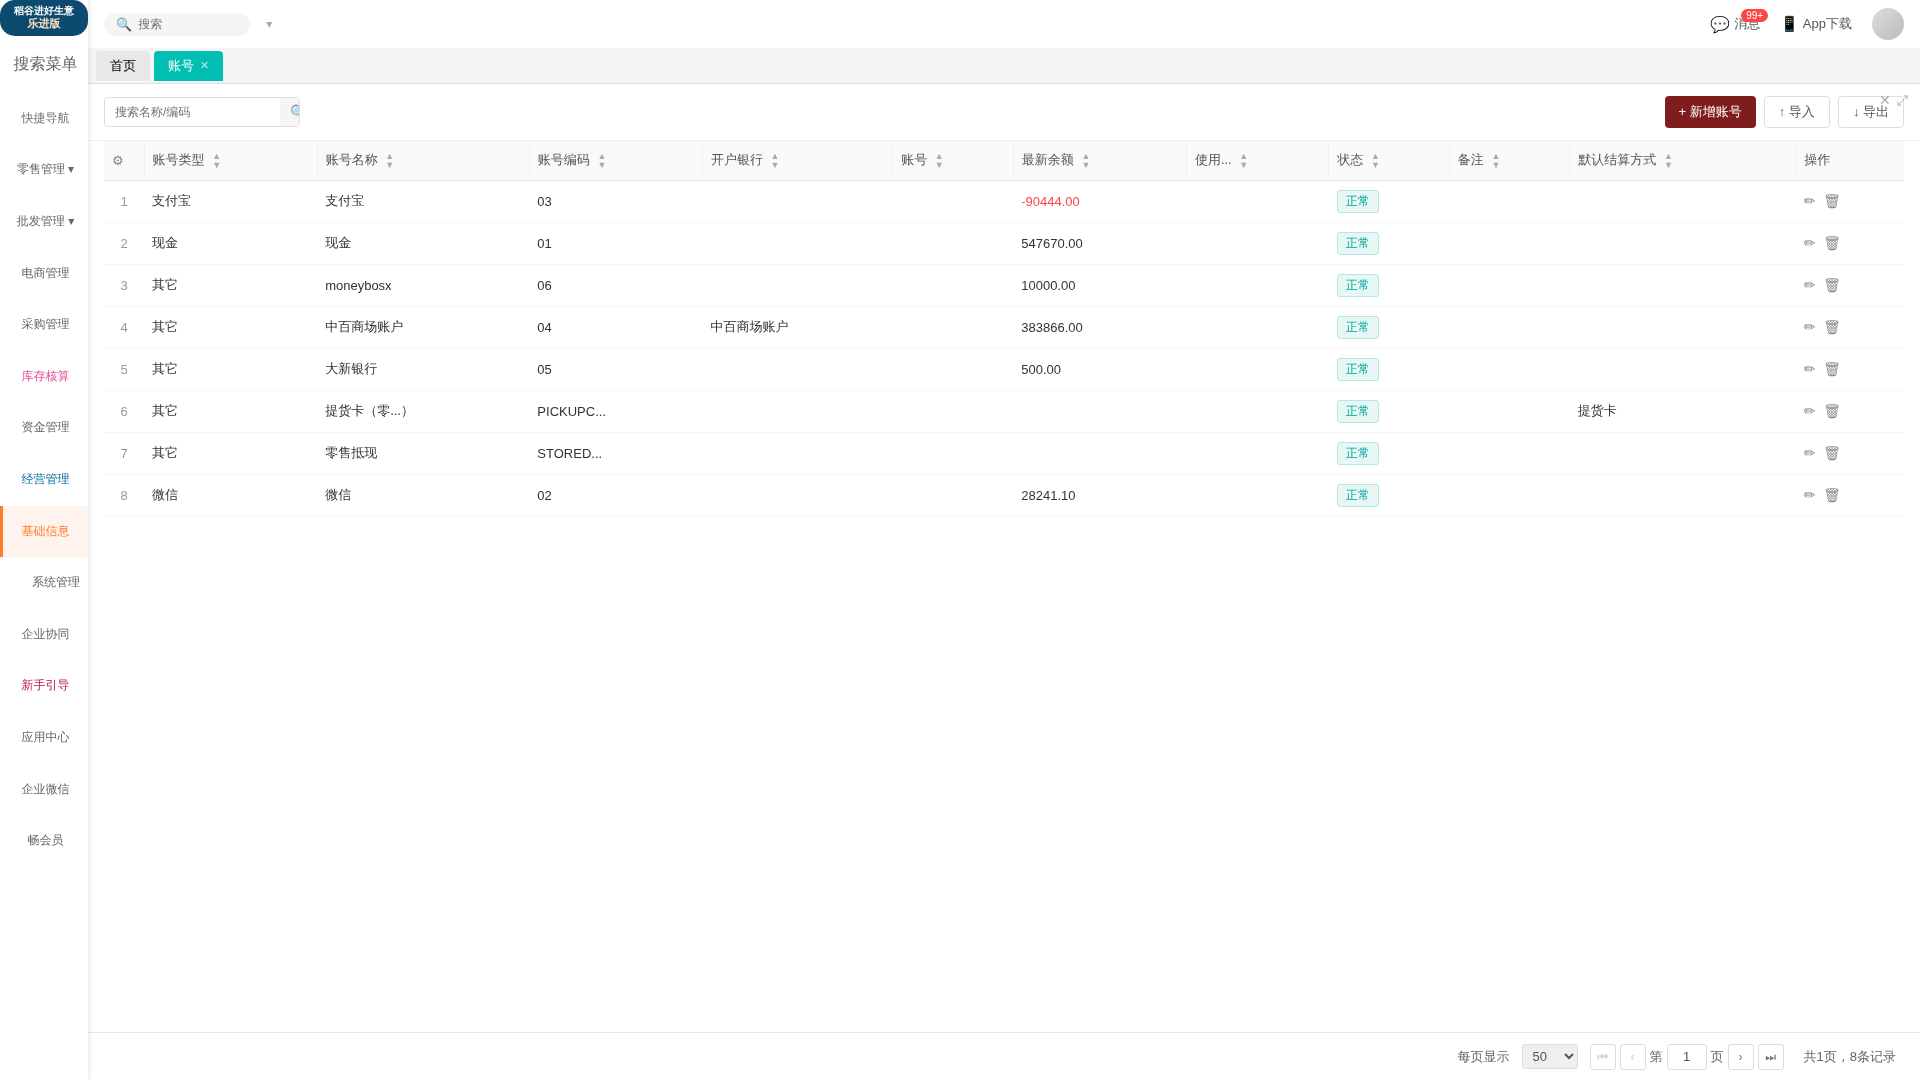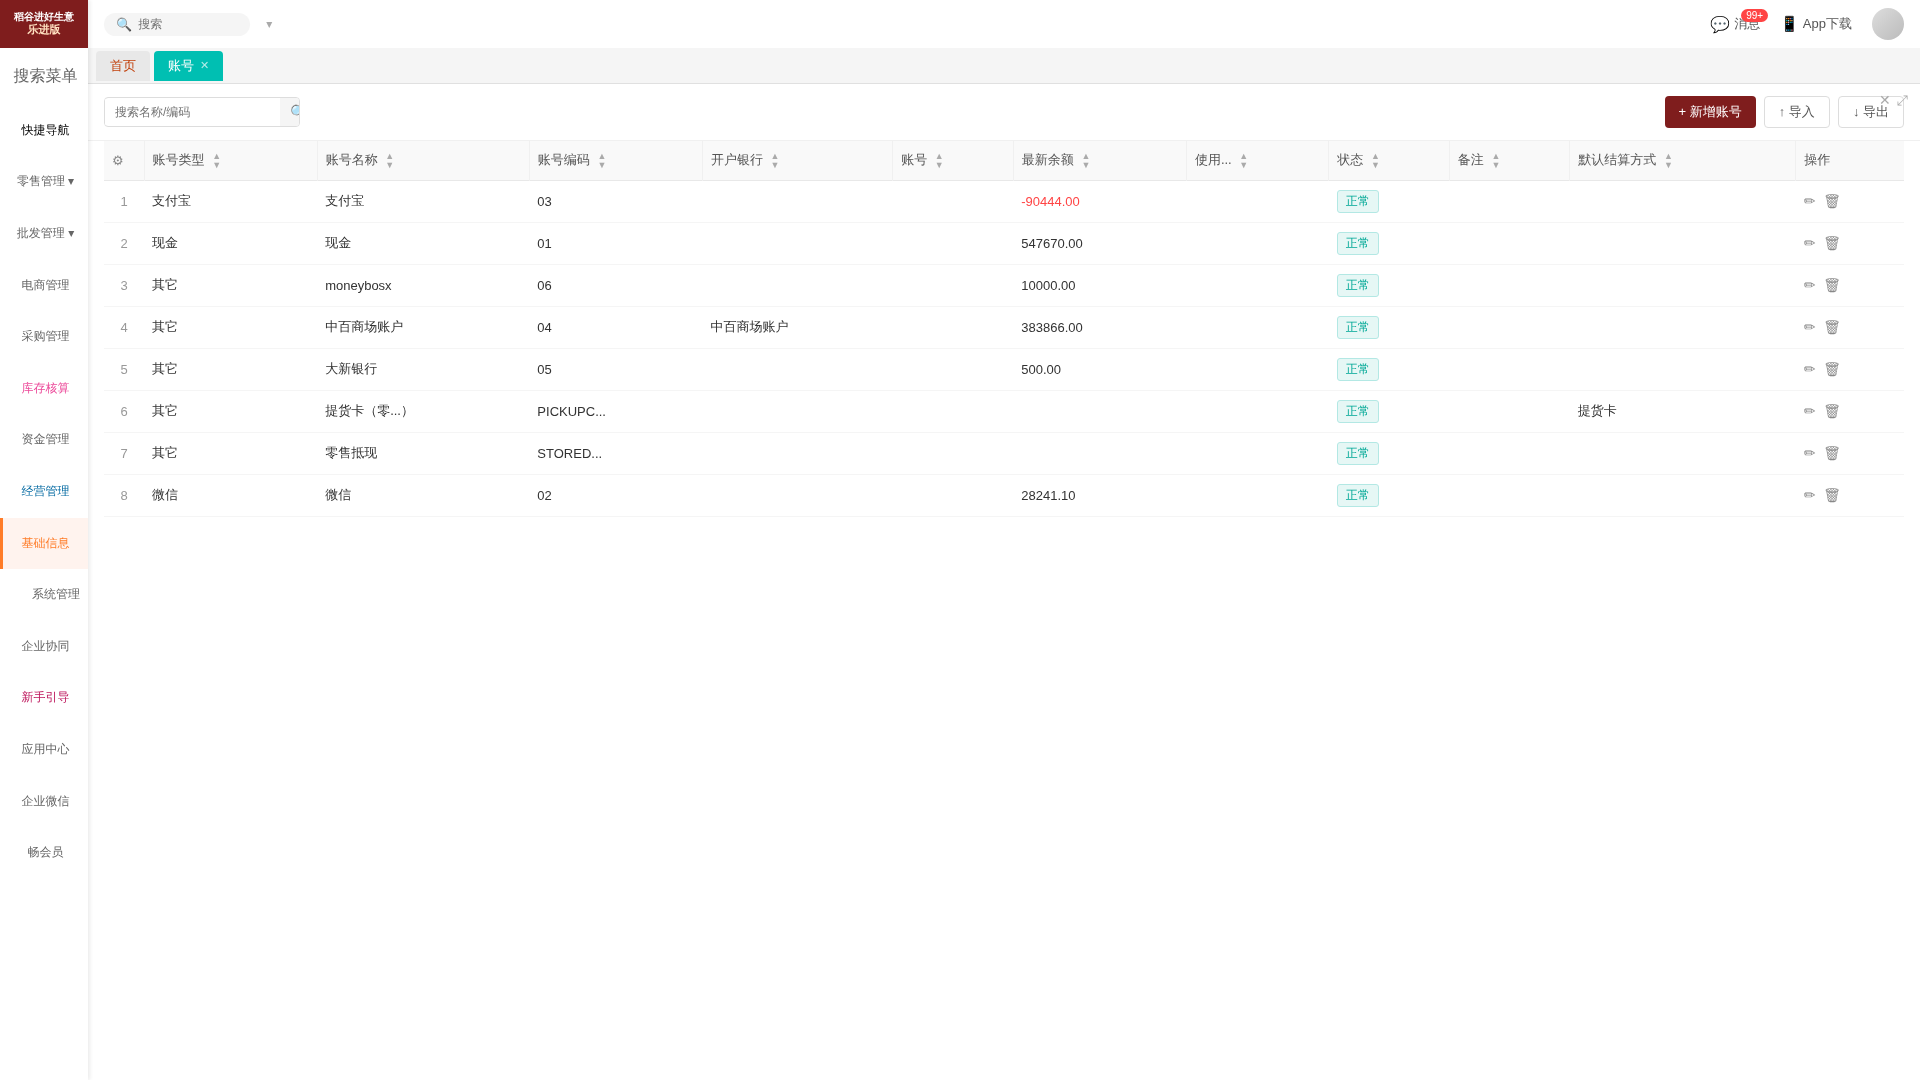--- a/index.html
+++ b/index.html
@@ -17,14 +17,15 @@
       z-index: 10;
     }
     .sidebar-logo {
-      background: #7f1d1d;
-      height: 48px;
+      background: #0c4a6e;
+      height: 36px;
       display: flex;
       align-items: center;
       justify-content: center;
       color: #fff;
       font-size: 12px;
       font-weight: bold;
+      border-radius: 15px;
     }
     .sidebar-logo-inner {
       text-align: center;

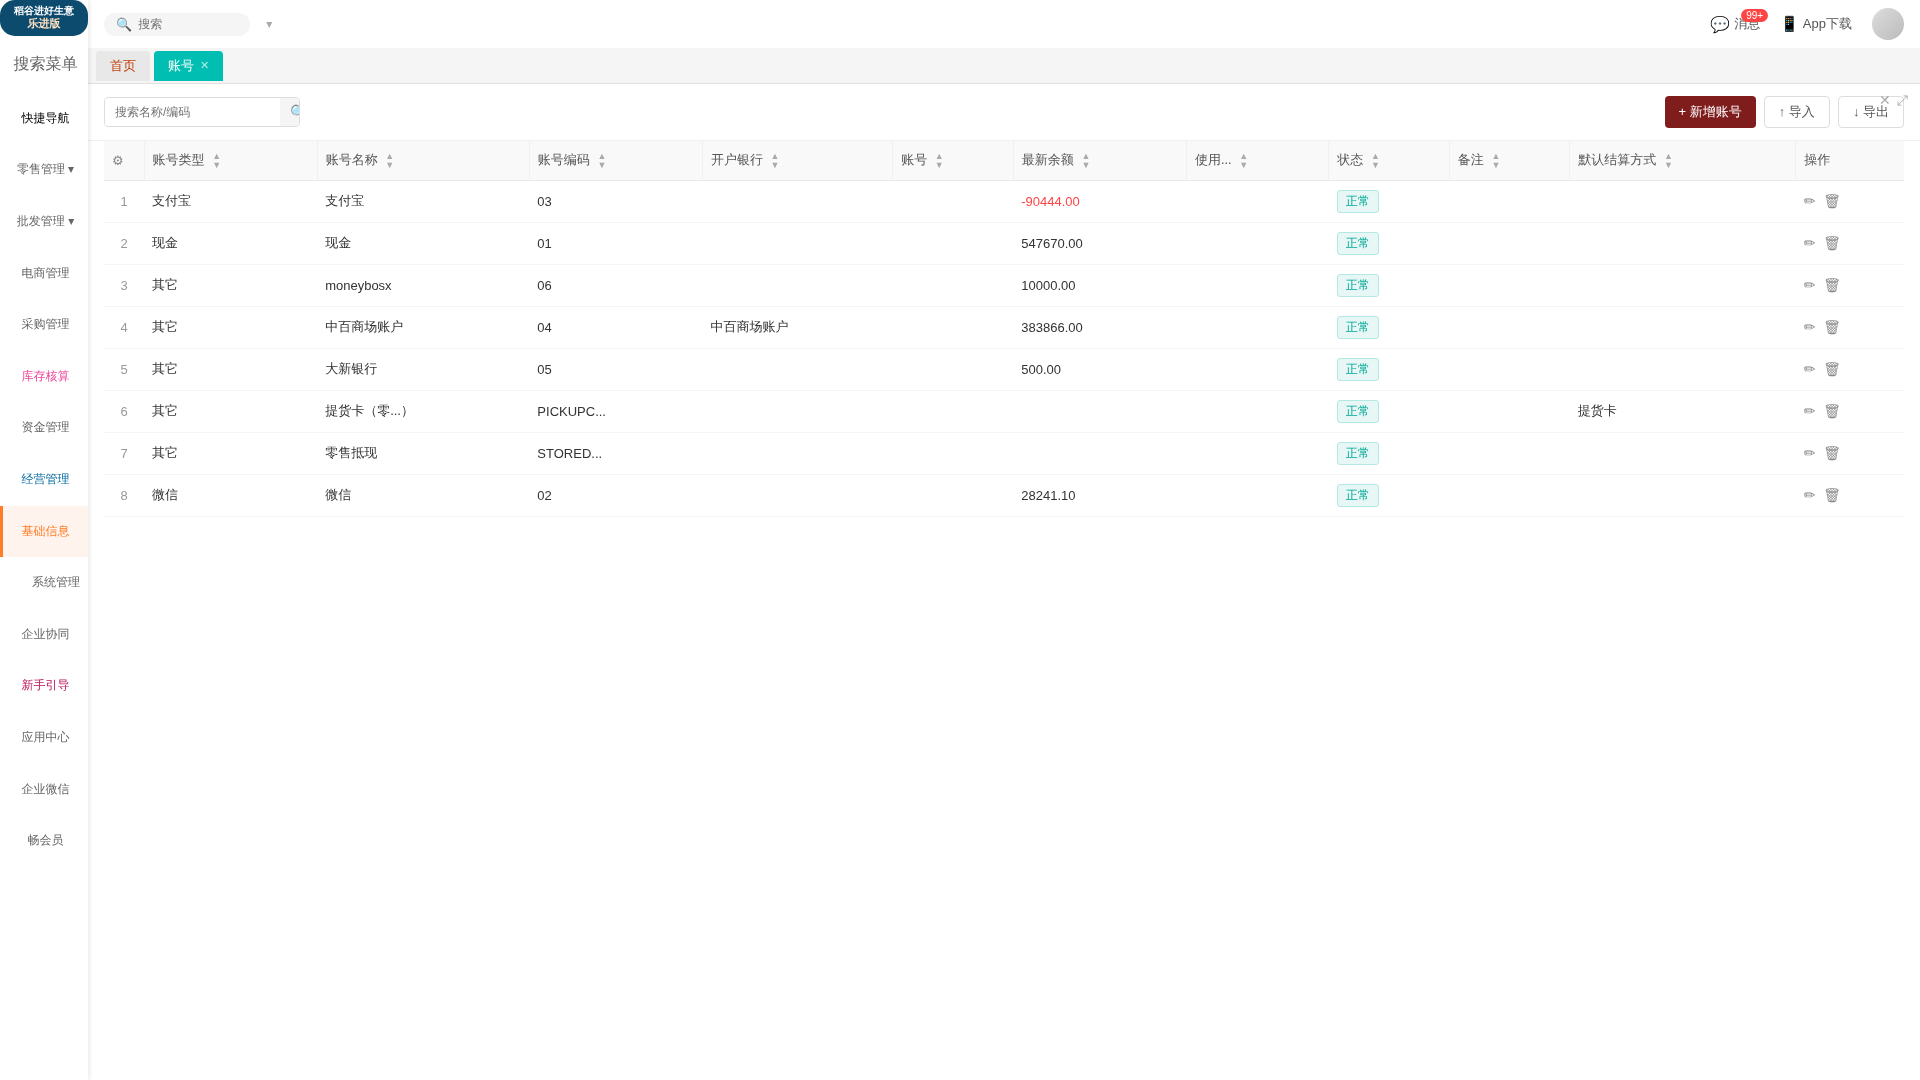--- a/index.html
+++ b/index.html
@@ -437,7 +437,7 @@
   </div>
 
   <div class="tabbar">
-    <div class="tab" style="background:#e8e8e8;color:#c2410c;">
+    <div class="tab" style="background:#e8e8e8;color:#000000;">
       <span>首页</span>
     </div>
     <div class="tab active">

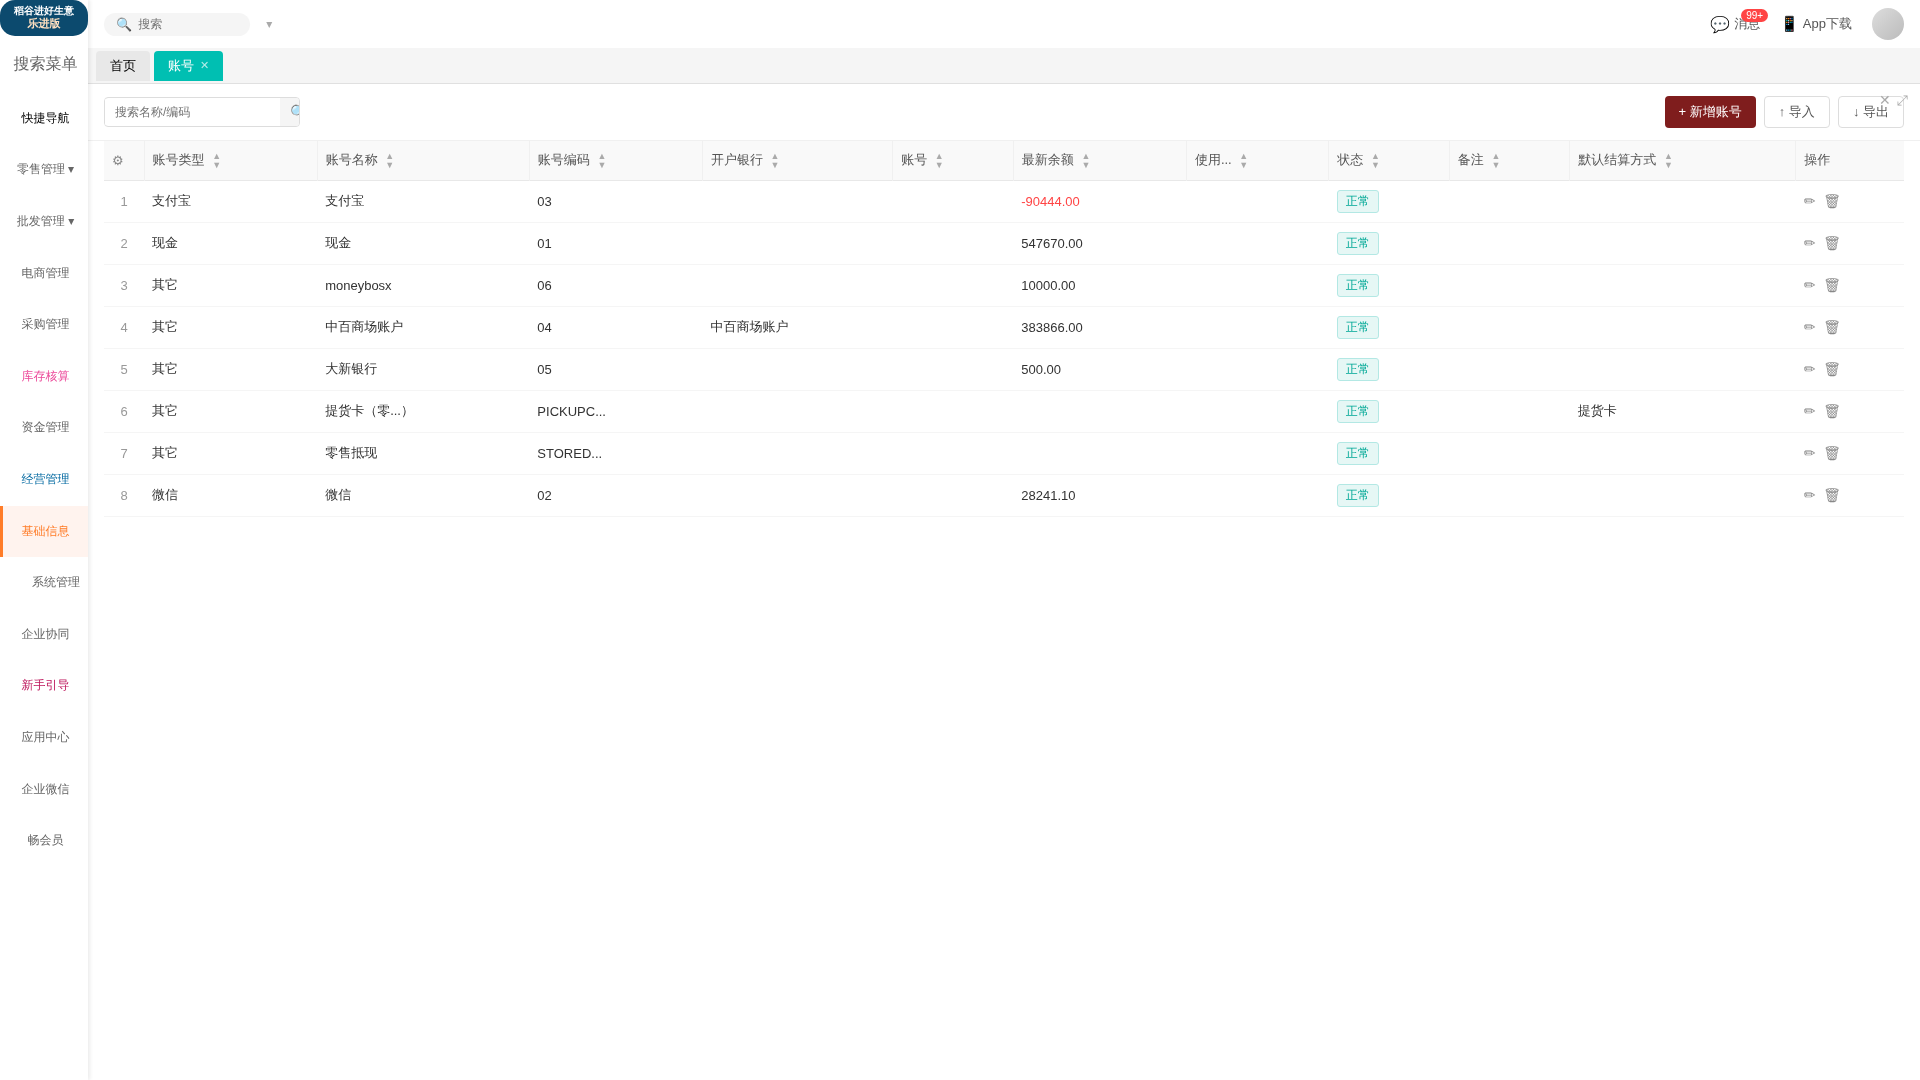--- a/index.html
+++ b/index.html
@@ -365,7 +365,7 @@
         <div class="sidebar-label" style="font-size:16px;color:#666;padding:8px 4px;text-align:center;line-height:1.3;">搜索菜单</div>
       </div>
       <div class="sidebar-item">
-        <div class="sidebar-label" style="font-size:12px;color:#000000;padding:8px 4px;text-align:center;line-height:1.3;">快捷导航</div>
+        <div class="sidebar-label" style="font-size:12px;color:#737373;padding:8px 4px;text-align:center;line-height:1.3;">快捷导航</div>
       </div>
       <div class="sidebar-item">
         <div class="sidebar-label" style="font-size:12px;color:#666;padding:8px 4px;text-align:center;line-height:1.3;font-family:Liberation Serif, serif;">零售管理 ▾</div>

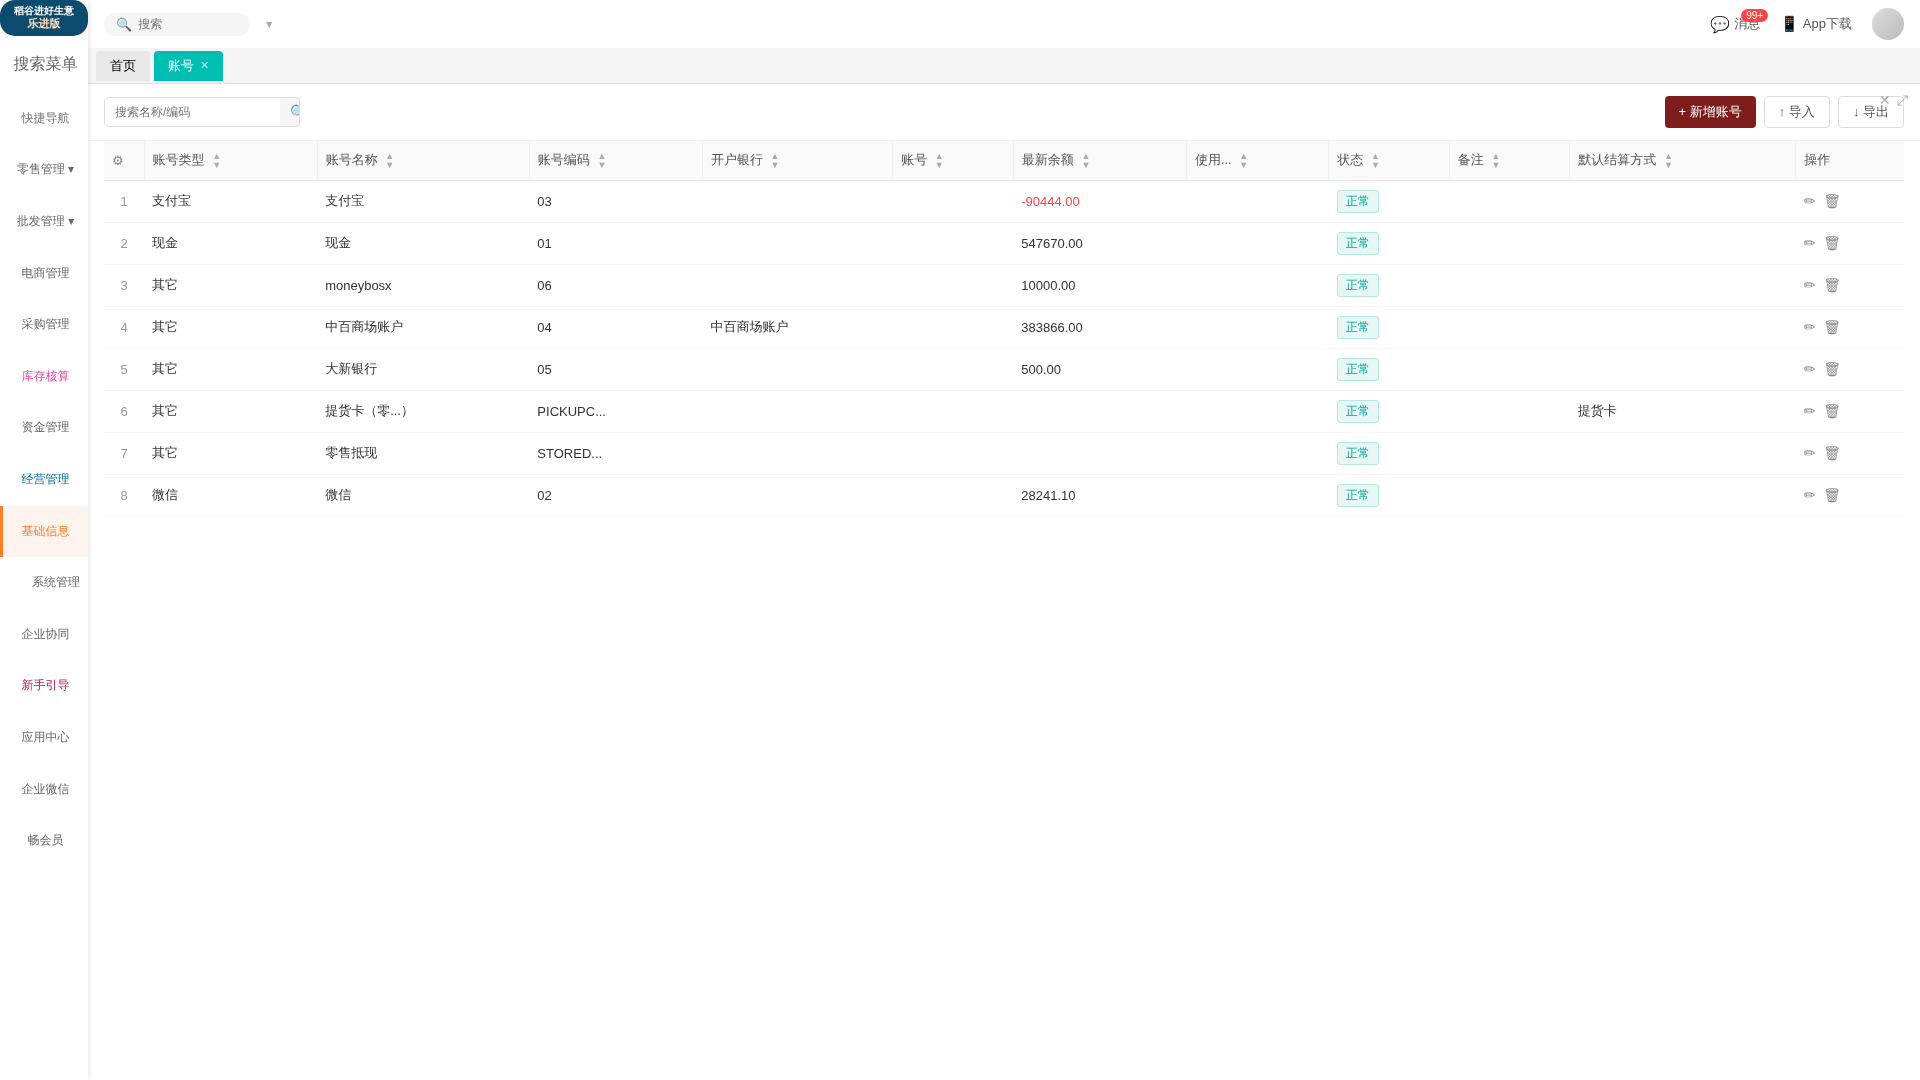--- a/index.html
+++ b/index.html
@@ -670,6 +670,24 @@
       </table>
     </div>
 
+    <div class="pagination-bar">
+      <span class="page-size-label">每页显示</span>
+      <select class="page-size-select">
+        <option>50</option>
+        <option>100</option>
+        <option>200</option>
+      </select>
+      <div class="page-nav">
+        <button class="page-nav-btn disabled">⏮</button>
+        <button class="page-nav-btn disabled">‹</button>
+        <span class="page-label">第</span>
+        <input class="page-input" type="text" value="1" style="">
+        <span class="page-label">页</span>
+        <button class="page-nav-btn">›</button>
+        <button class="page-nav-btn">⏭</button>
+      </div>
+      <span class="page-total">共1页，8条记录</span>
+    </div>
 
   </div>
 </div>

